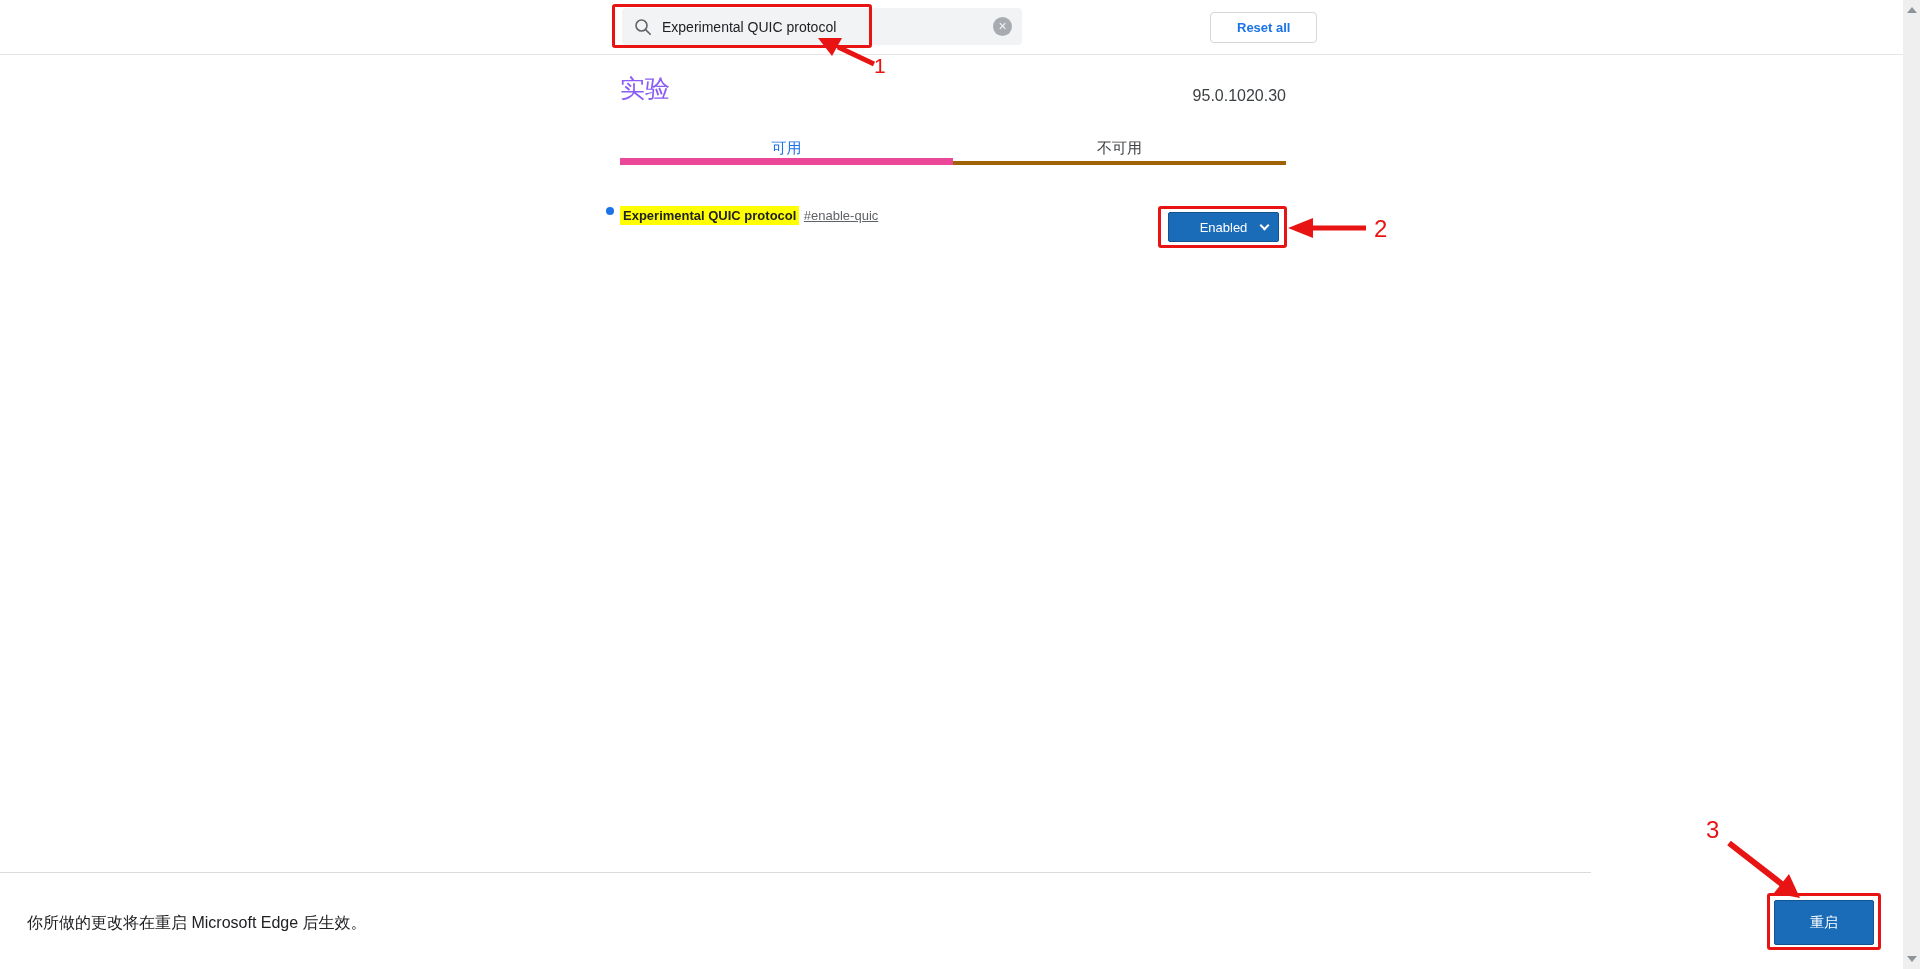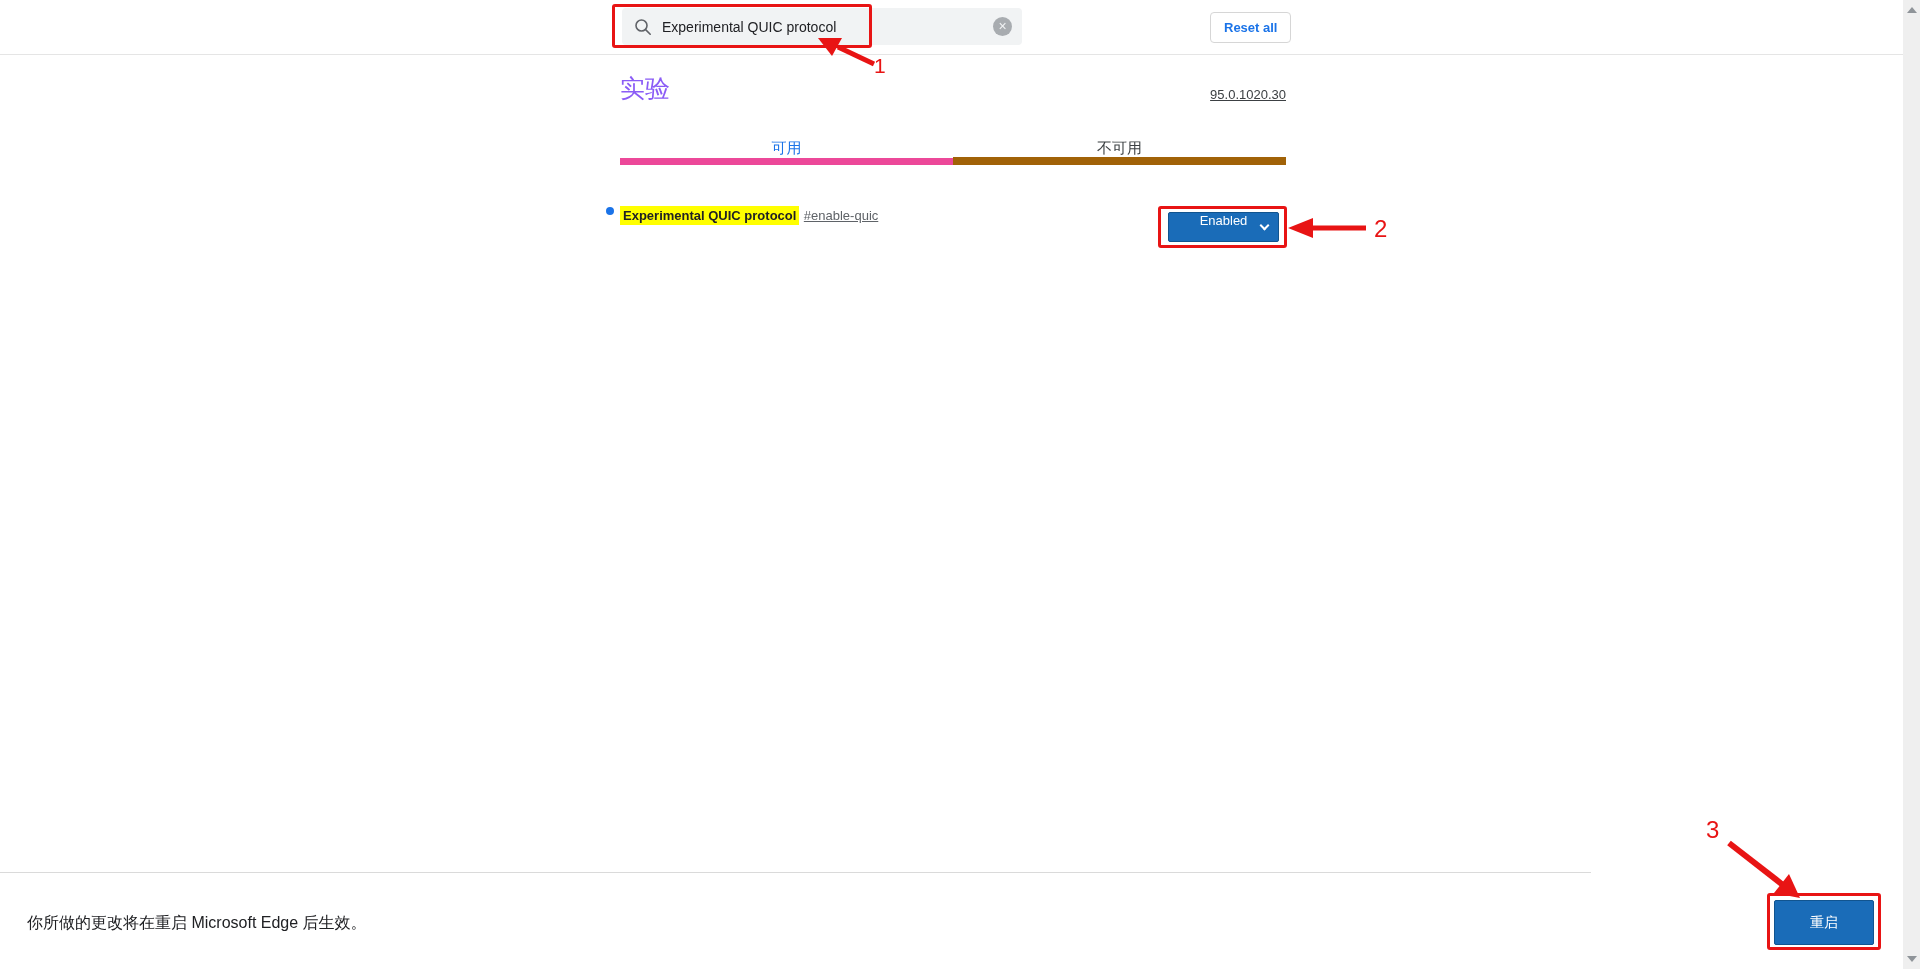--- a/index.html
+++ b/index.html
@@ -36,7 +36,7 @@
     font-family: "Liberation Sans", sans-serif;
   }
   .reset-all {
-    position: absolute; left: 1210px; top: 12px; height: 31px; padding: 0 13px;
+    position: absolute; left: 1210px; top: 12px; height: 31px; padding: 0 26px;
     background: #ffffff; border: 1px solid #d6d6d6; border-radius: 4px;
     color: #1a73e8; font-size: 13px; font-weight: 600; cursor: pointer;
     font-family: "Liberation Sans", sans-serif;

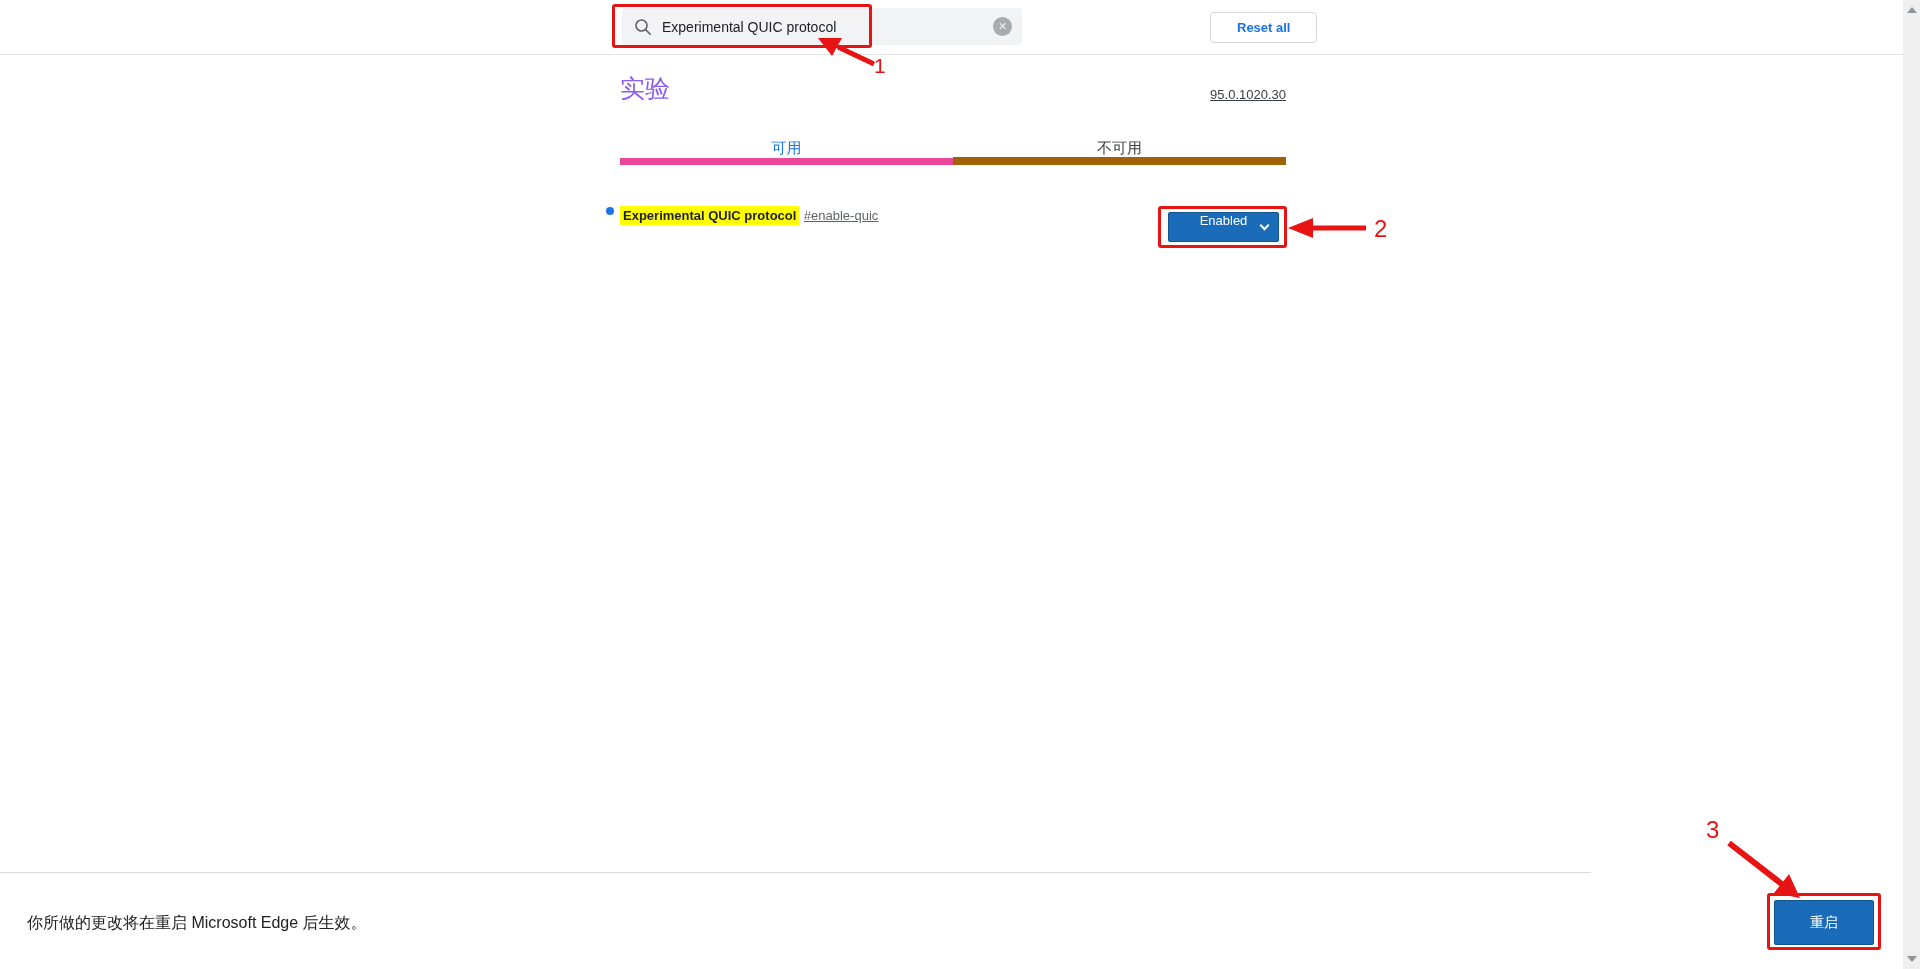--- a/index.html
+++ b/index.html
@@ -45,7 +45,7 @@
   
   .content { position: absolute; left: 620px; top: 55px; width: 666px; }
   .page-title { position: absolute; left: 0; top: 17px; font-size: 25px; font-weight: 400; color: #8b5cf6; }
-  .version { position: absolute; right: 0; top: 32px; font-size: 13px; color: #3c4043; text-decoration: underline; }
+  .version { position: absolute; right: 0; top: 32px; font-size: 16px; color: #3c4043; }
 
   .tabs { position: absolute; left: 0; top: 77px; width: 666px; height: 33px; display: flex; }
   .tab {

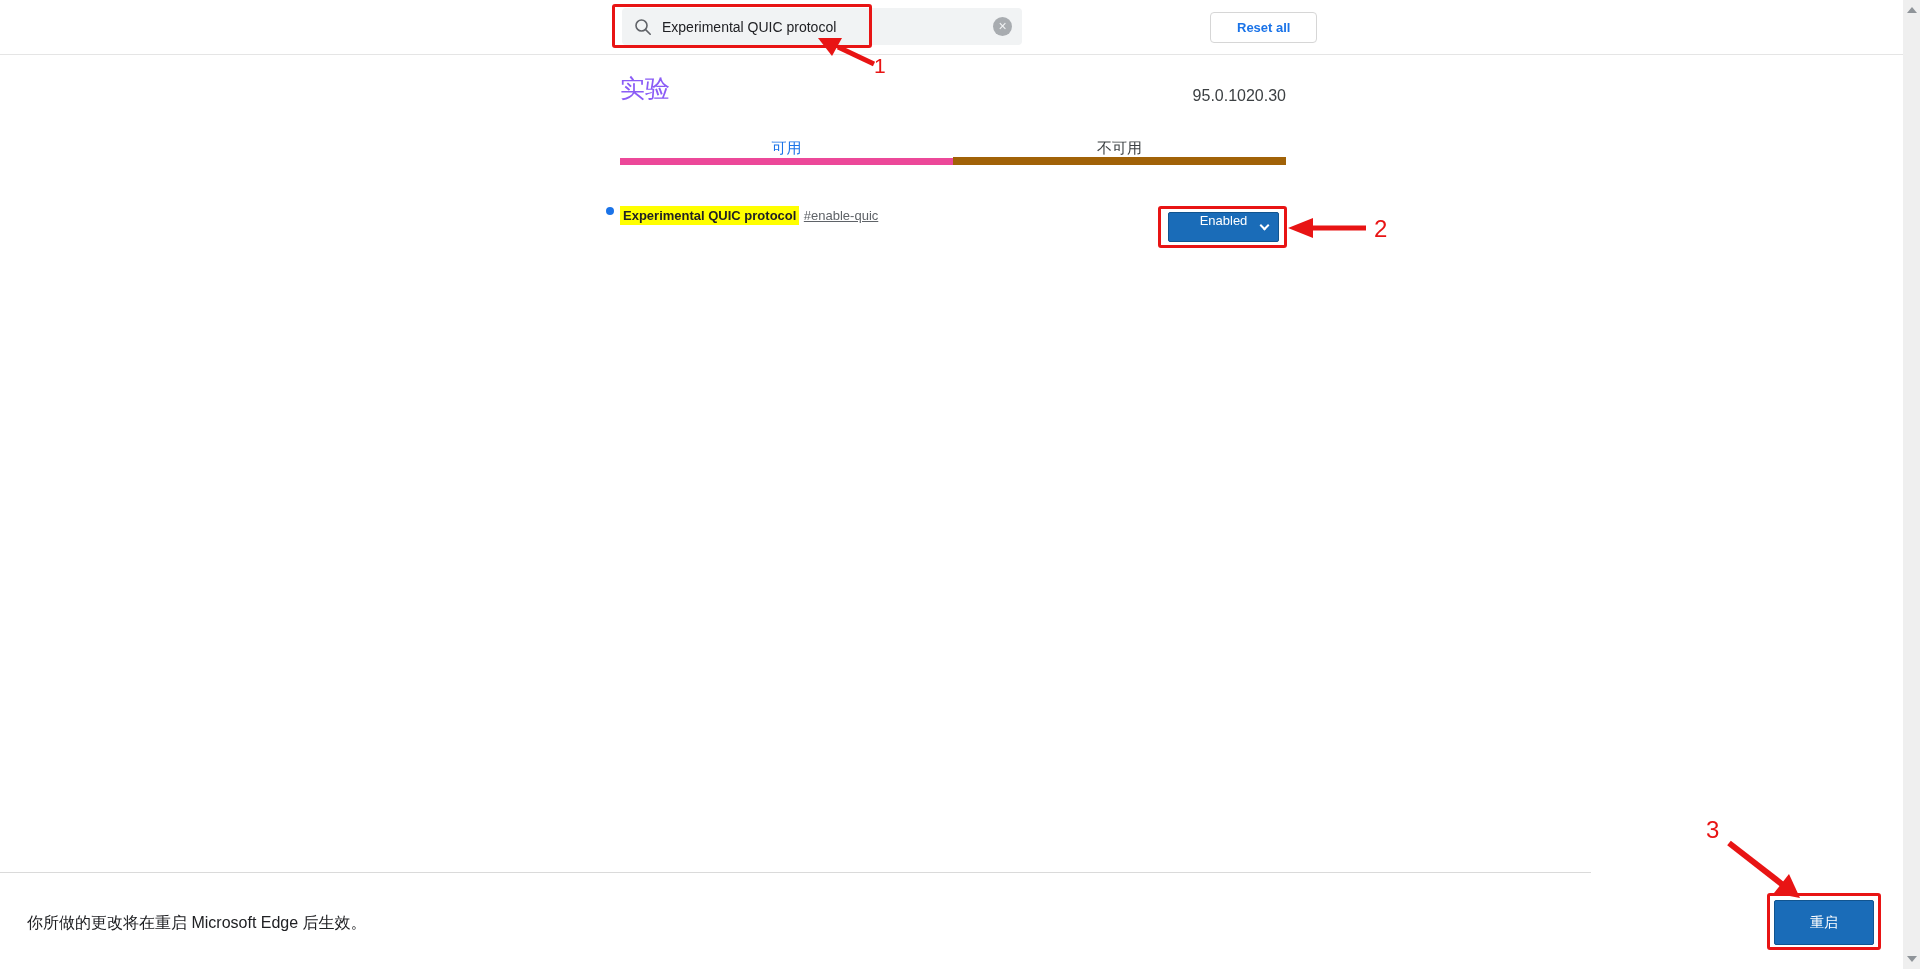--- a/index.html
+++ b/index.html
@@ -53,7 +53,7 @@
     cursor: pointer; height: 33px;
   }
   .tab.active { color: #1a73e8; border-bottom: 7px solid #ec4899; }
-  .tab.inactive { color: #3c4043; border-bottom: 8px solid #a16207; }
+  .tab.inactive { color: #3c4043; border-bottom: 4px solid #a16207; }
 
   .flag-row { position: absolute; left: 0; top: 146px; width: 666px; }
   .flag-dot {

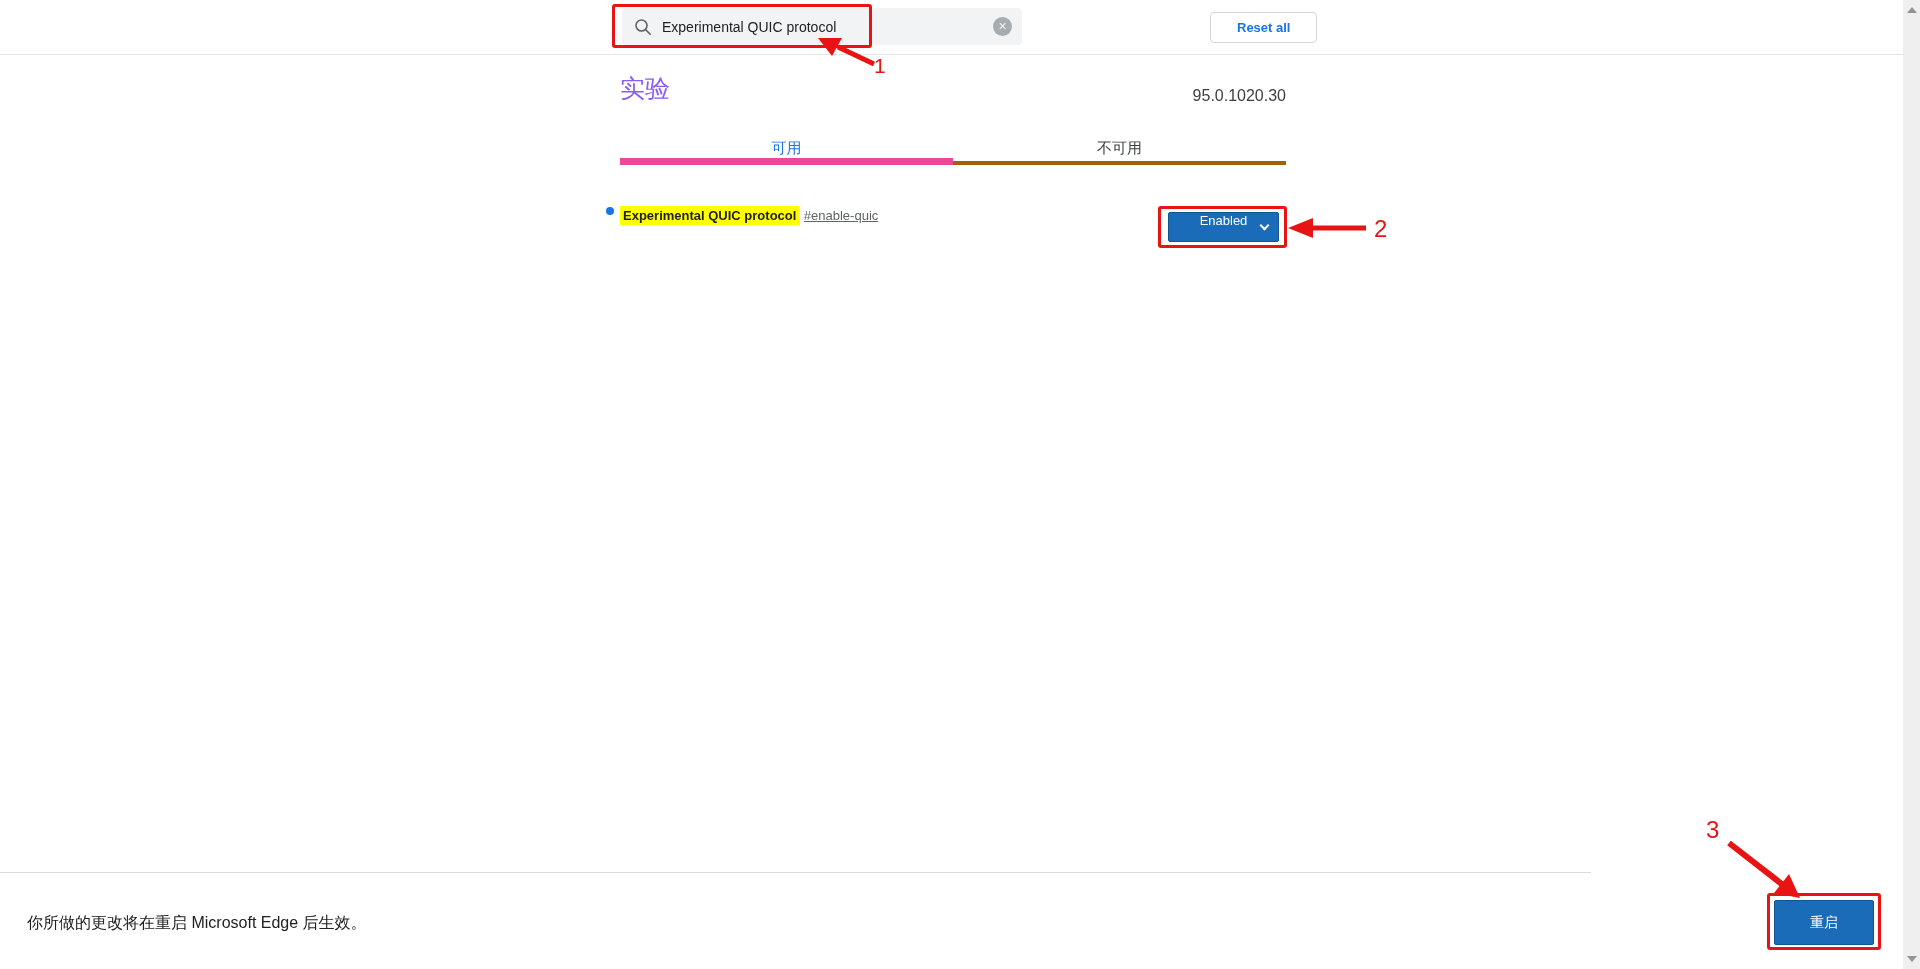--- a/index.html
+++ b/index.html
@@ -73,7 +73,7 @@
   .flag-select {
     position: absolute; left: 1168px; top: 212px; width: 111px; height: 30px;
     background: #1a6cb8; border: 1px solid #11548f; border-radius: 2px;
-    color: #ffffff; font-size: 13px; display: flex; 
+    color: #ffffff; font-size: 13px; display: flex; align-items: center;
     justify-content: center; cursor: pointer; z-index: 3;
   }
   .flag-select .chevron {

